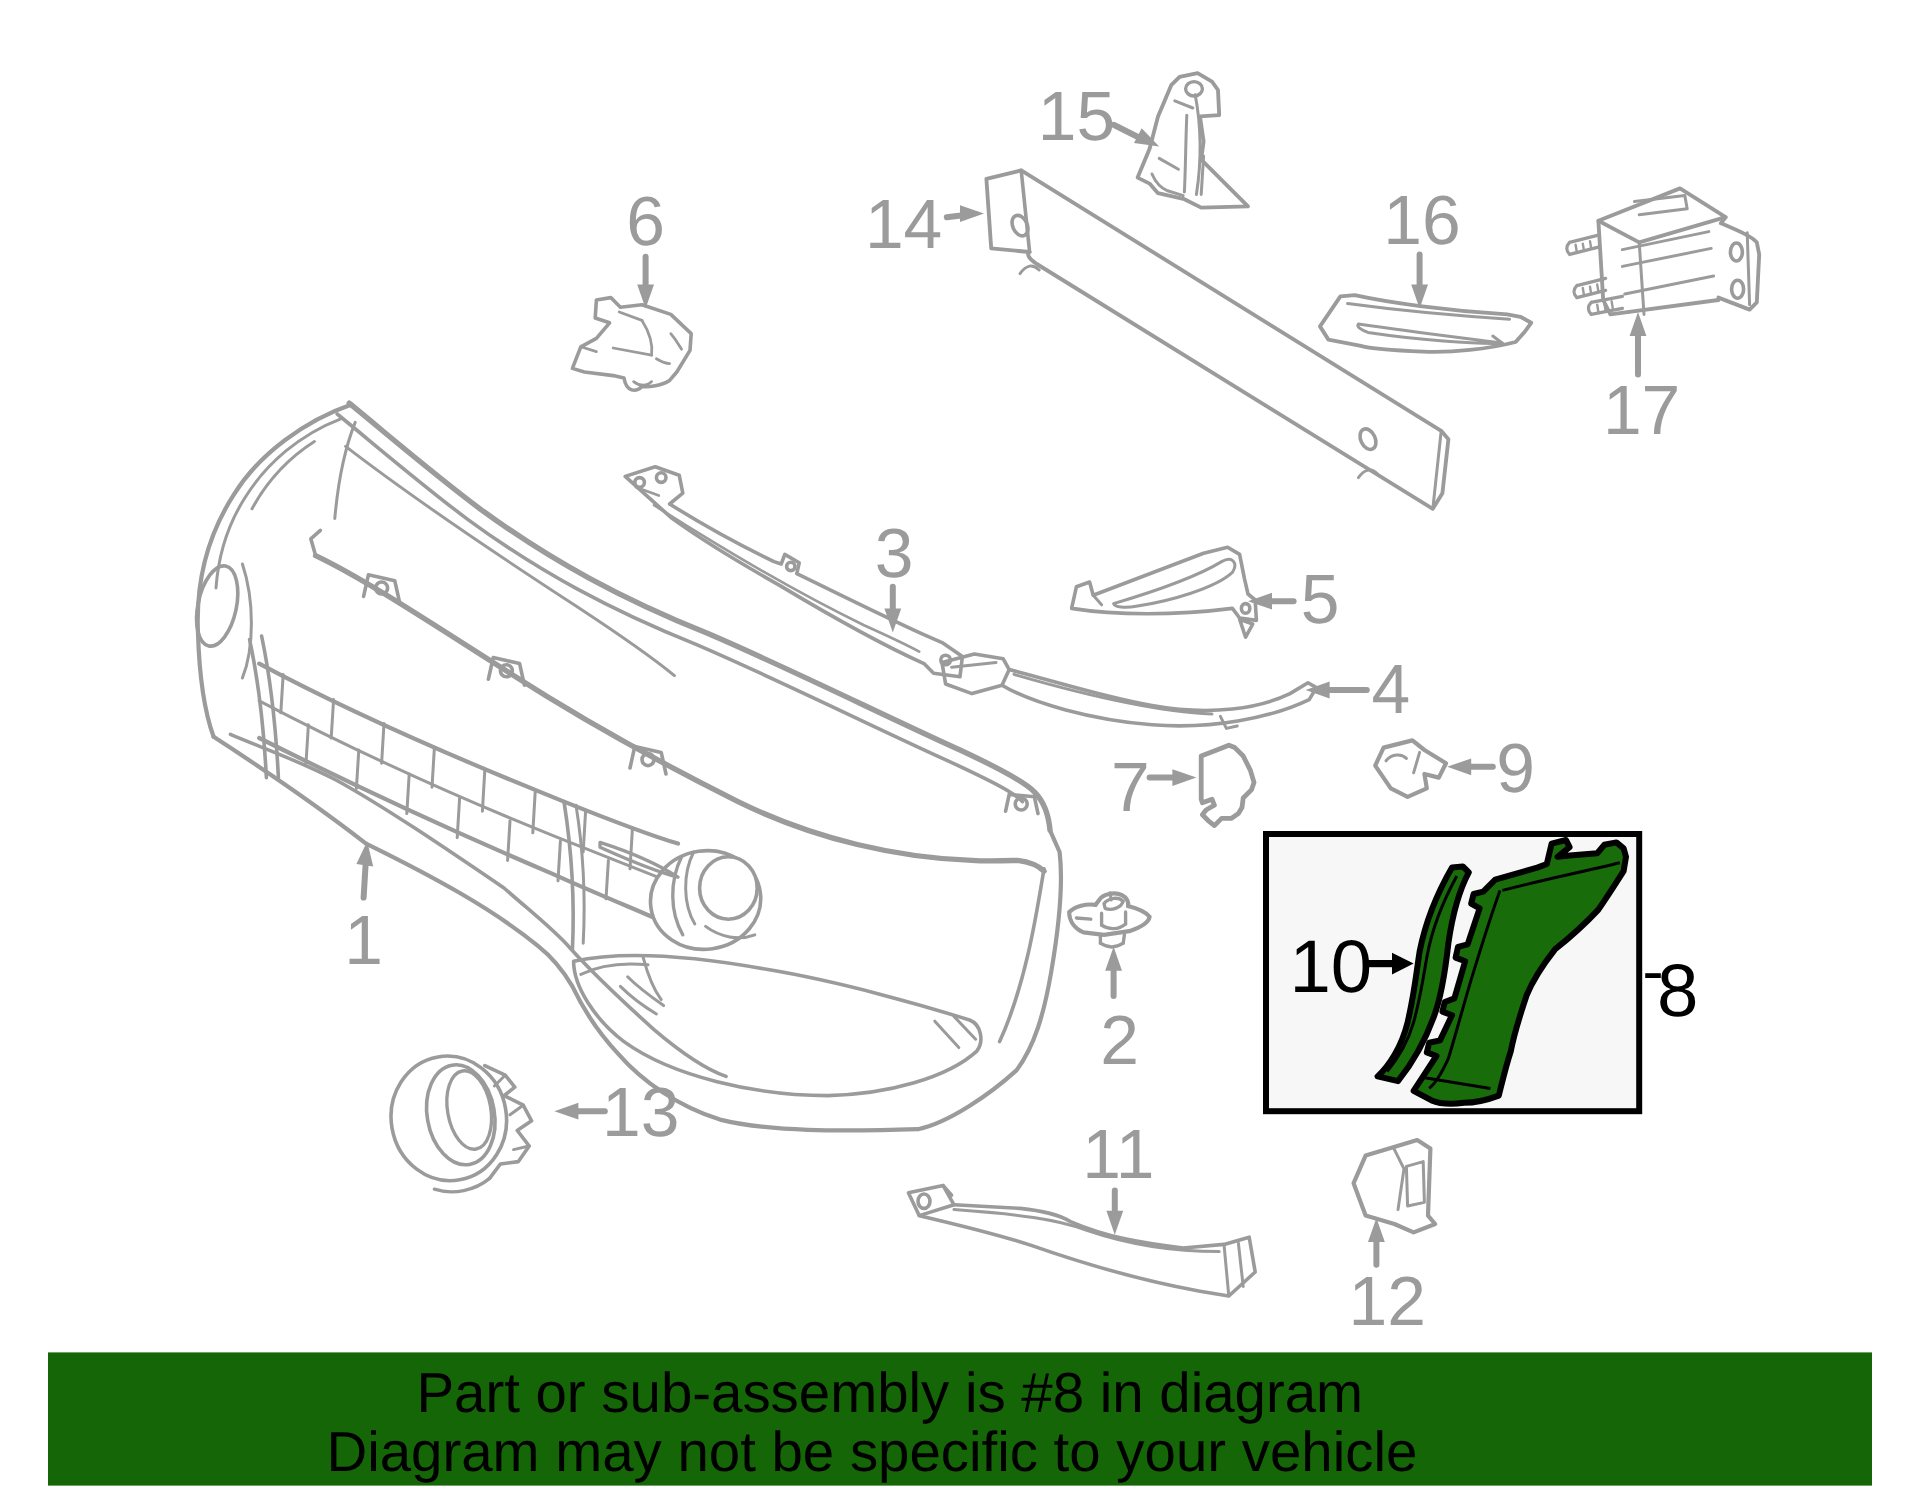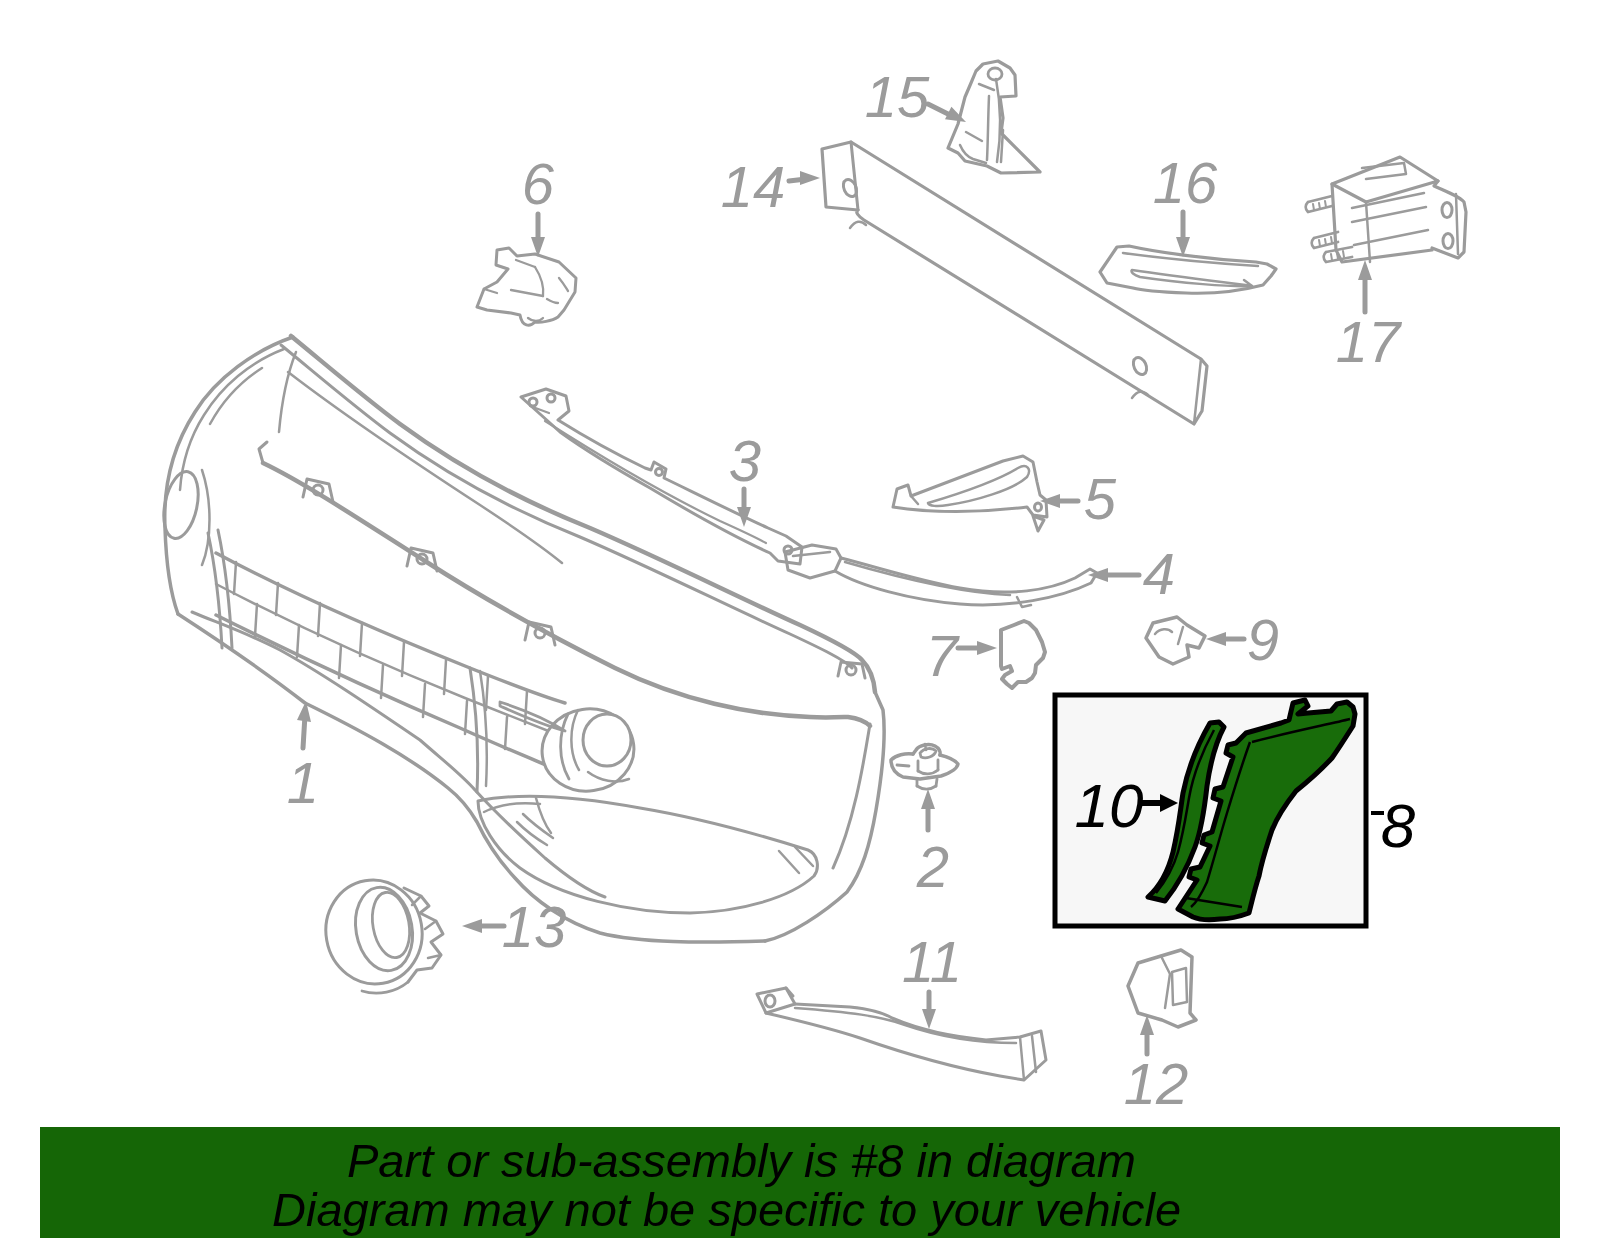--- a/index.html
+++ b/index.html
@@ -4,7 +4,7 @@
 <style>
   html,body{margin:0;padding:0;background:#ffffff;}
   .page{position:relative;width:1600px;height:1249px;overflow:hidden;
-        font-family:"Liberation Sans", sans-serif;font-style:italic;}
+        font-family:"Liberation Sans", sans-serif;}
   svg{position:absolute;left:0;top:0;}
   text{font-family:"Liberation Sans",sans-serif;}
   .num{fill:#9b9b9b;font-size:58px;}

